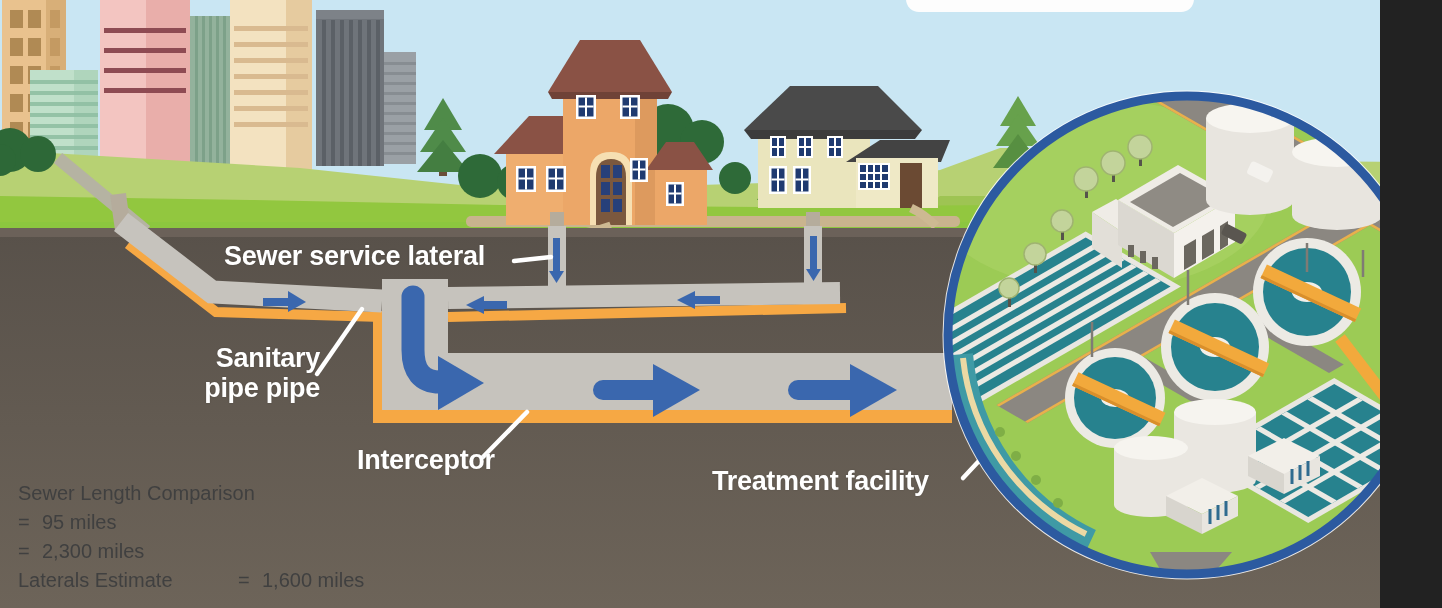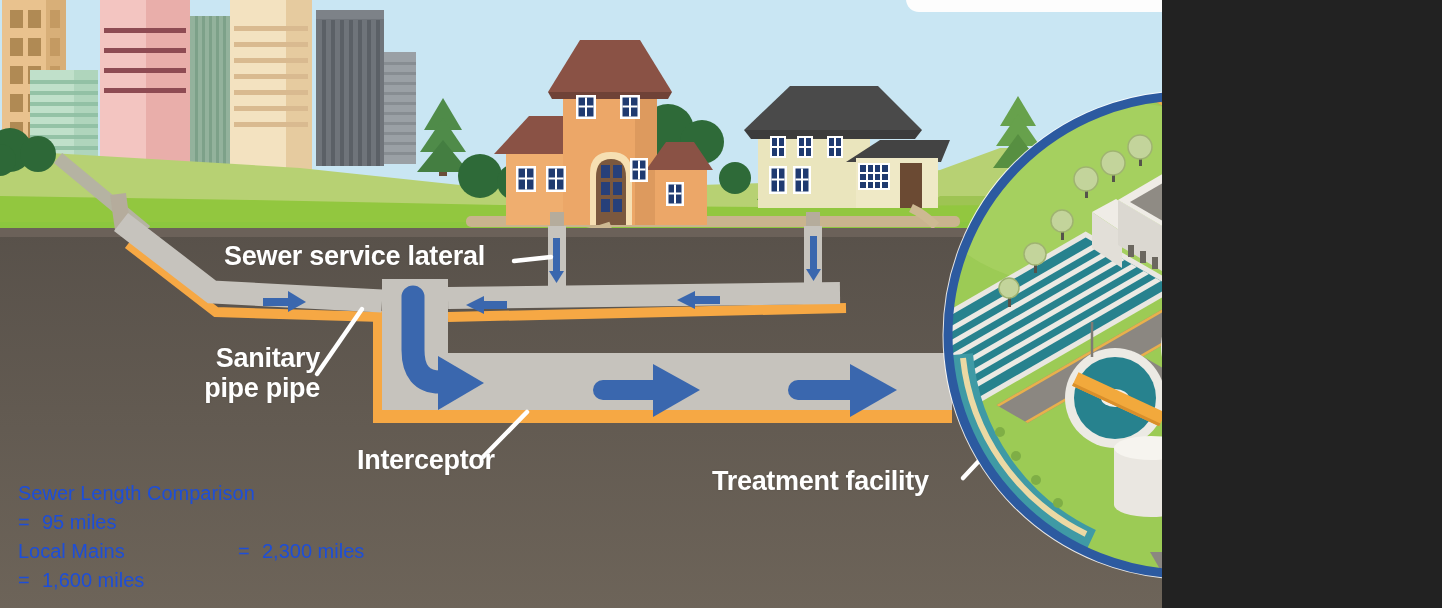--- a/index.html
+++ b/index.html
@@ -3,7 +3,7 @@
 <meta charset="utf-8">
 <style>
   html,body{margin:0;padding:0;background:#222;}
-  .stage{position:relative;width:1162px;height:608px;overflow:hidden;
+  .stage{position:relative;width:1380px;height:608px;overflow:hidden;
          font-family:"Liberation Sans",sans-serif;background:#c9e6f3;}
   .stage svg{position:absolute;left:0;top:0;}
   .lbl{position:absolute;color:#fff;font-weight:bold;font-size:27px;

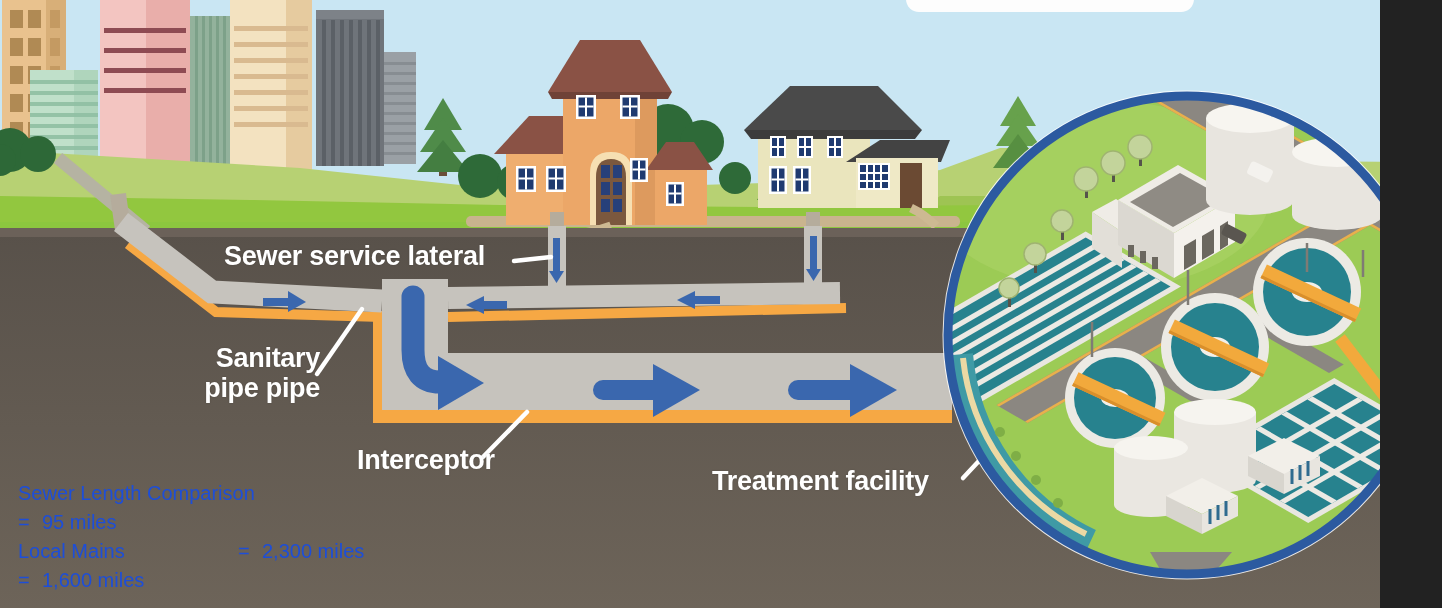--- a/index.html
+++ b/index.html
@@ -12,7 +12,7 @@
   .lbl.center{text-align:center;white-space:normal;line-height:30px;}
   .topbox{position:absolute;left:906px;top:-16px;width:288px;height:28px;
           background:#fdfdfd;border-radius:13px;}
-  .legend{position:absolute;left:18px;top:479px;color:#1d4ed8;font-size:20px;
+  .legend{position:absolute;left:18px;top:479px;color:#404040;font-size:20px;
           line-height:29px;font-family:"Liberation Sans",sans-serif;}
   .legend .row{display:flex;}
   .legend .rlabel{width:220px;}

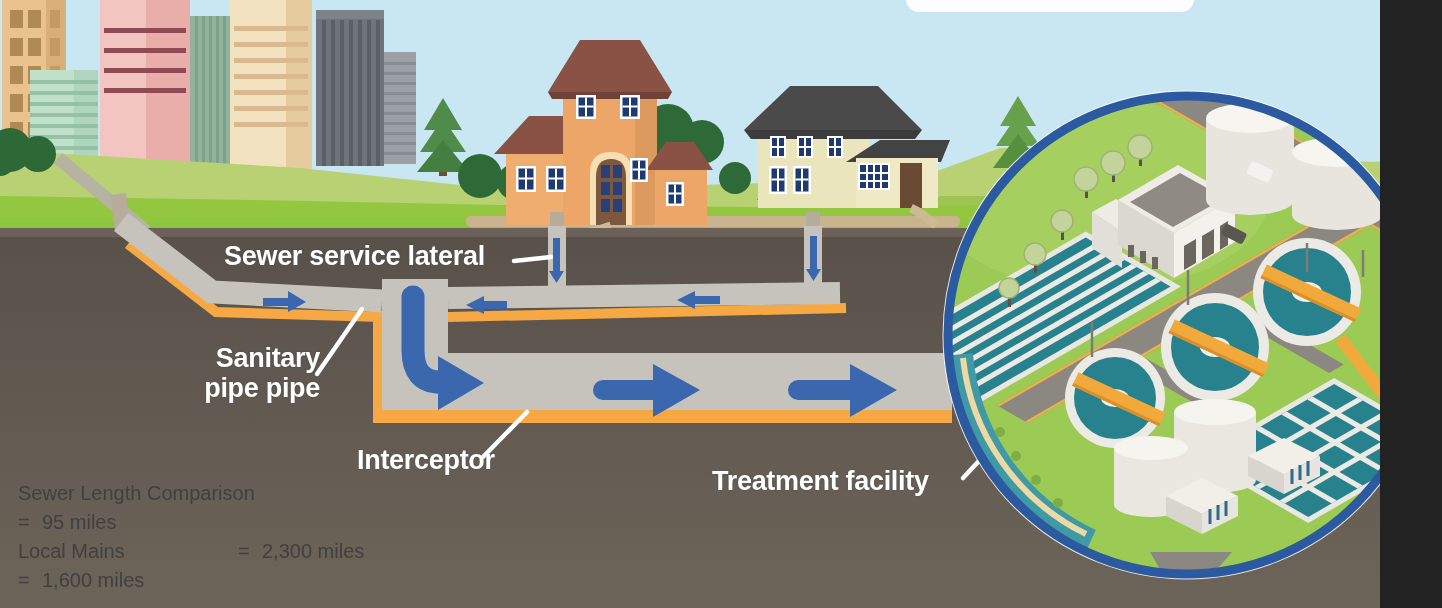--- a/index.html
+++ b/index.html
@@ -547,7 +547,6 @@
     <span class="rvalue">95 miles</span>
   </div>
   <div class="row">
-    <span class="rlabel">Local Mains</span>
     <span class="req">=</span>
     <span class="rvalue">2,300 miles</span>
   </div>

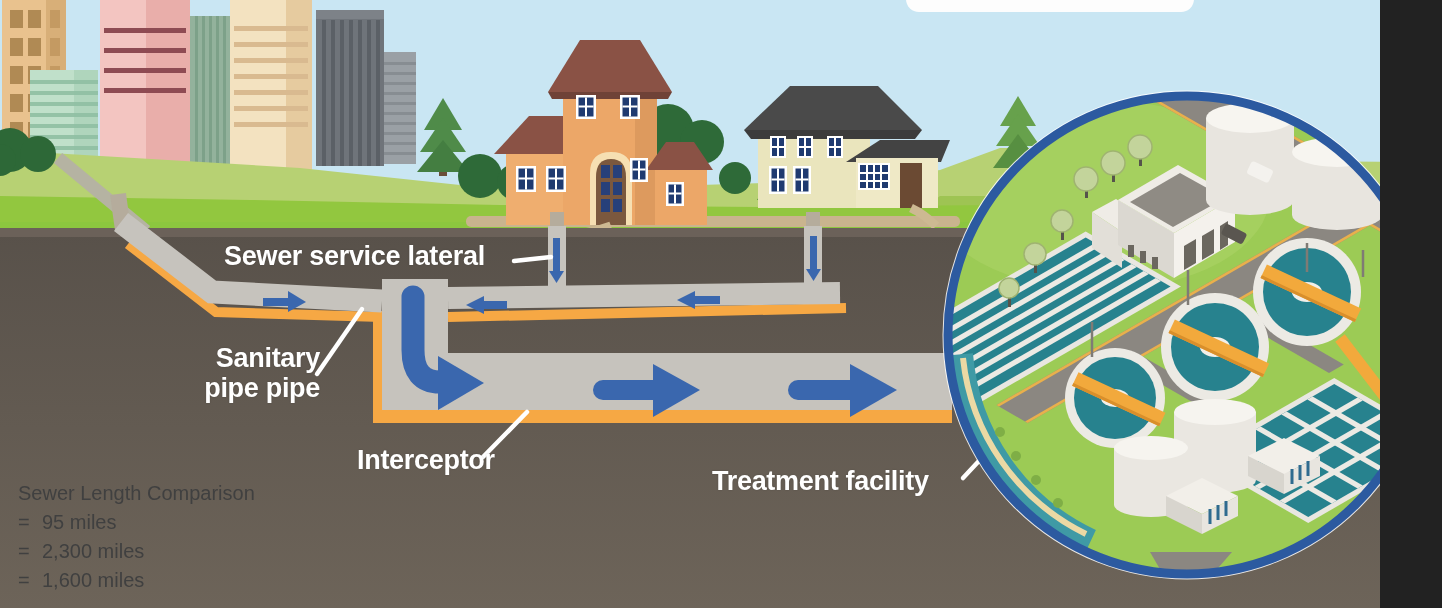--- a/index.html
+++ b/index.html
@@ -551,6 +551,7 @@
     <span class="rvalue">2,300 miles</span>
   </div>
   <div class="row">
+    <span class="rlabel">Laterals Estimate</span>
     <span class="req">=</span>
     <span class="rvalue">1,600 miles</span>
   </div>

